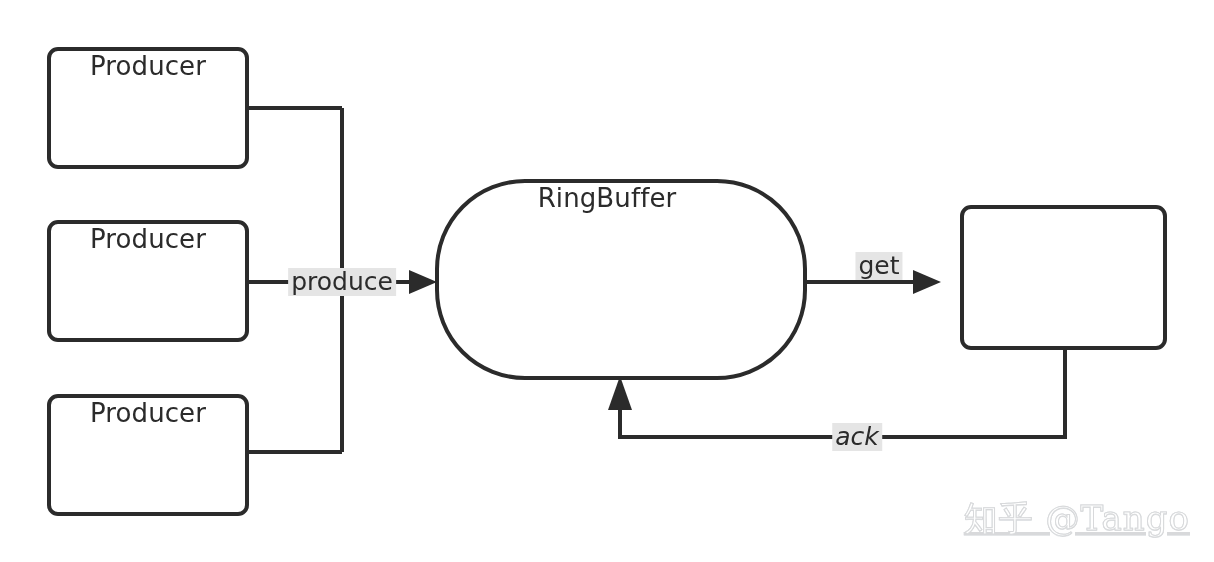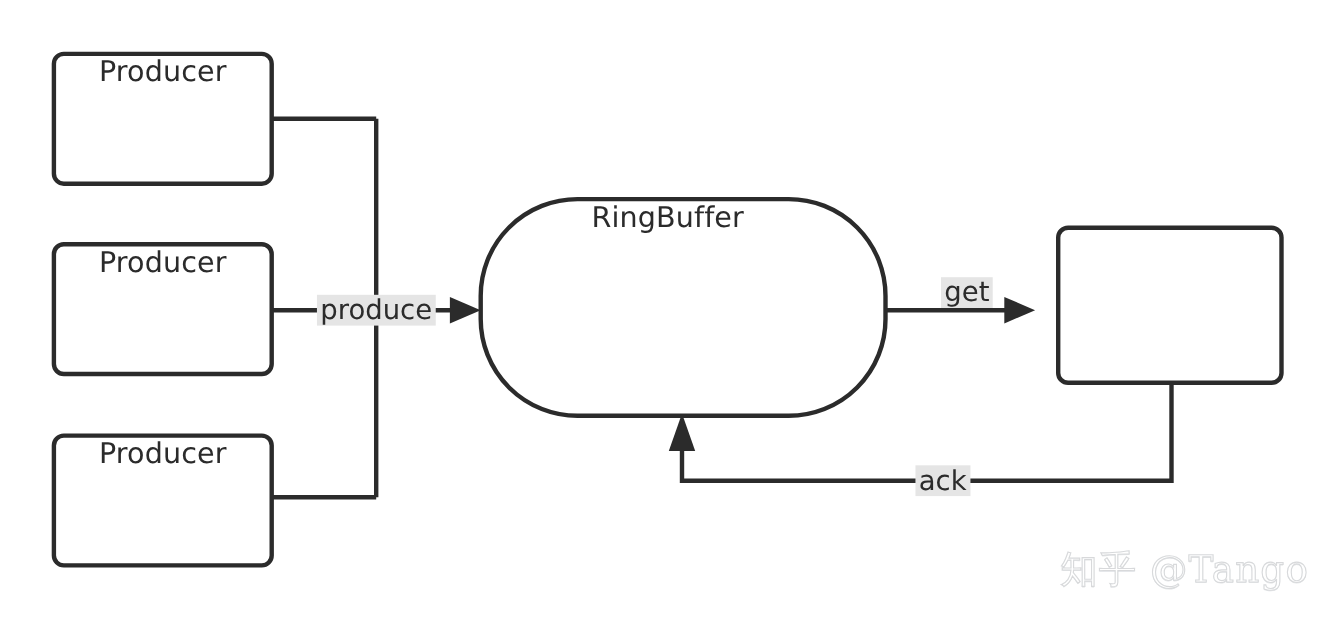--- a/index.html
+++ b/index.html
@@ -122,7 +122,7 @@
 
   <div class="edge-label" style="left:879px; top:266px;">get</div>
 
-  <div class="edge-label" style="left:857px; top:437px;">ack</div>
+  <div class="edge-label" style="left:857px; top:437px;font-style:italic;">ack</div>
 
   <div id="watermark">知乎 @Tango</div>
 

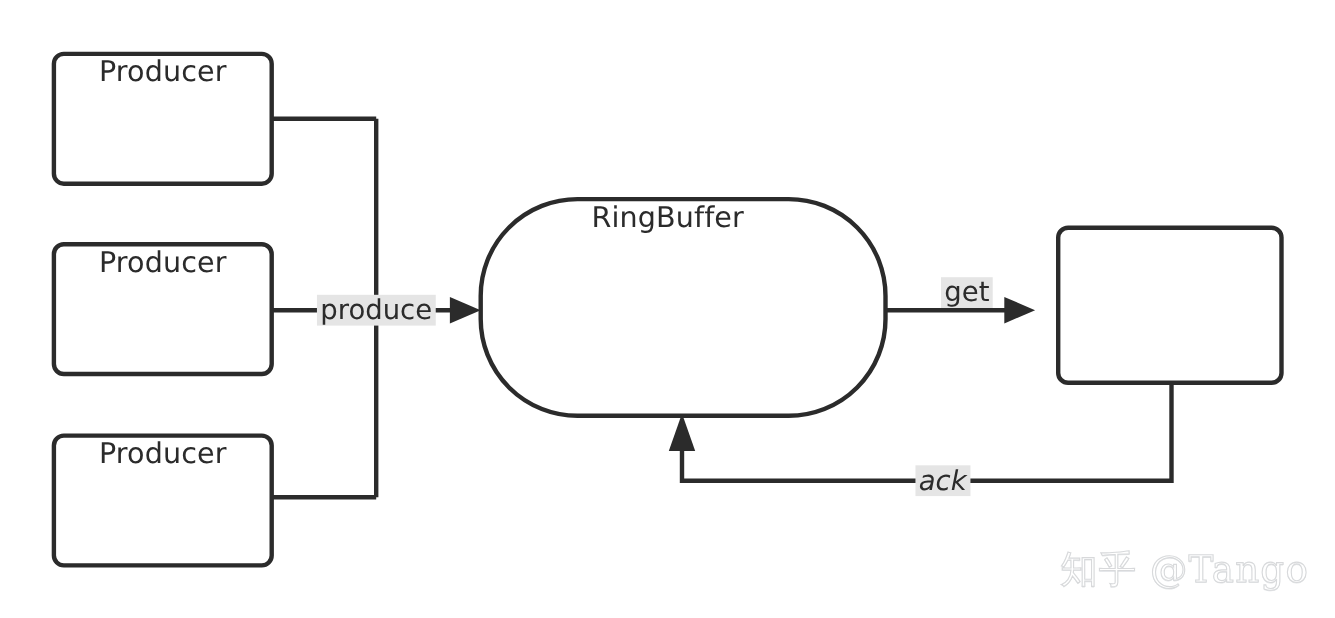--- a/index.html
+++ b/index.html
@@ -58,6 +58,7 @@
     opacity: 0.95;
     letter-spacing: 1px;
     user-select: none;
+    text-decoration: underline;
   }
 </style>
 </head>

